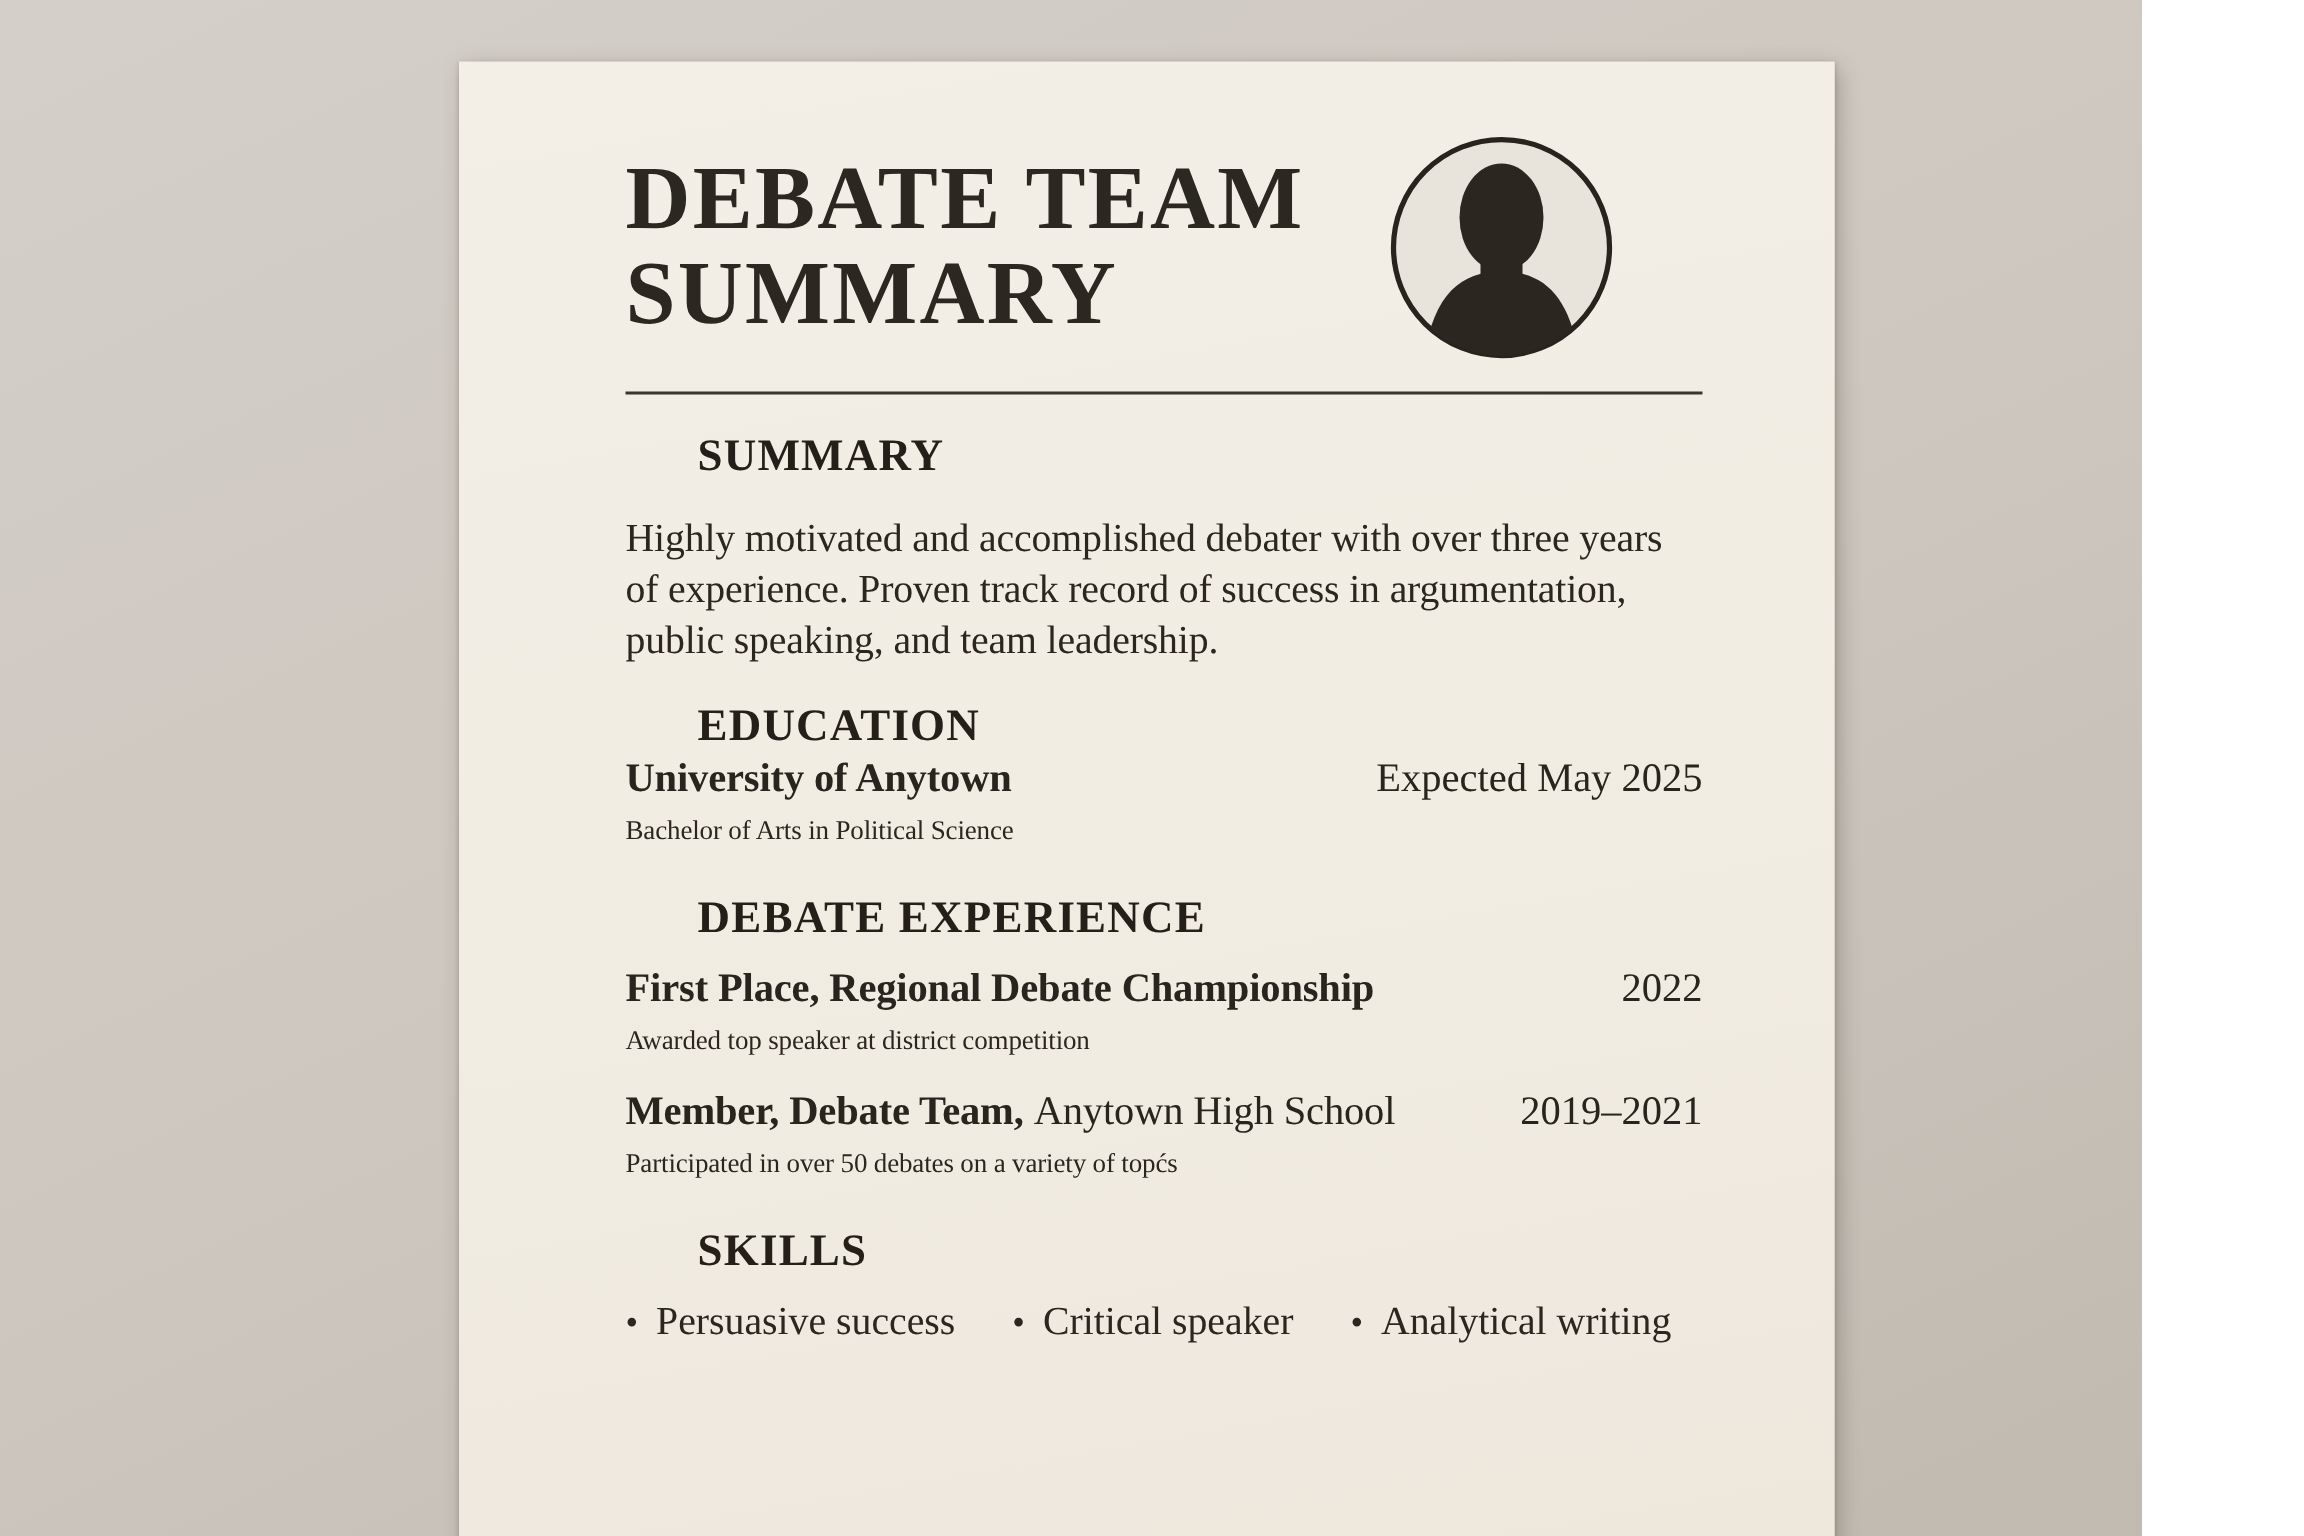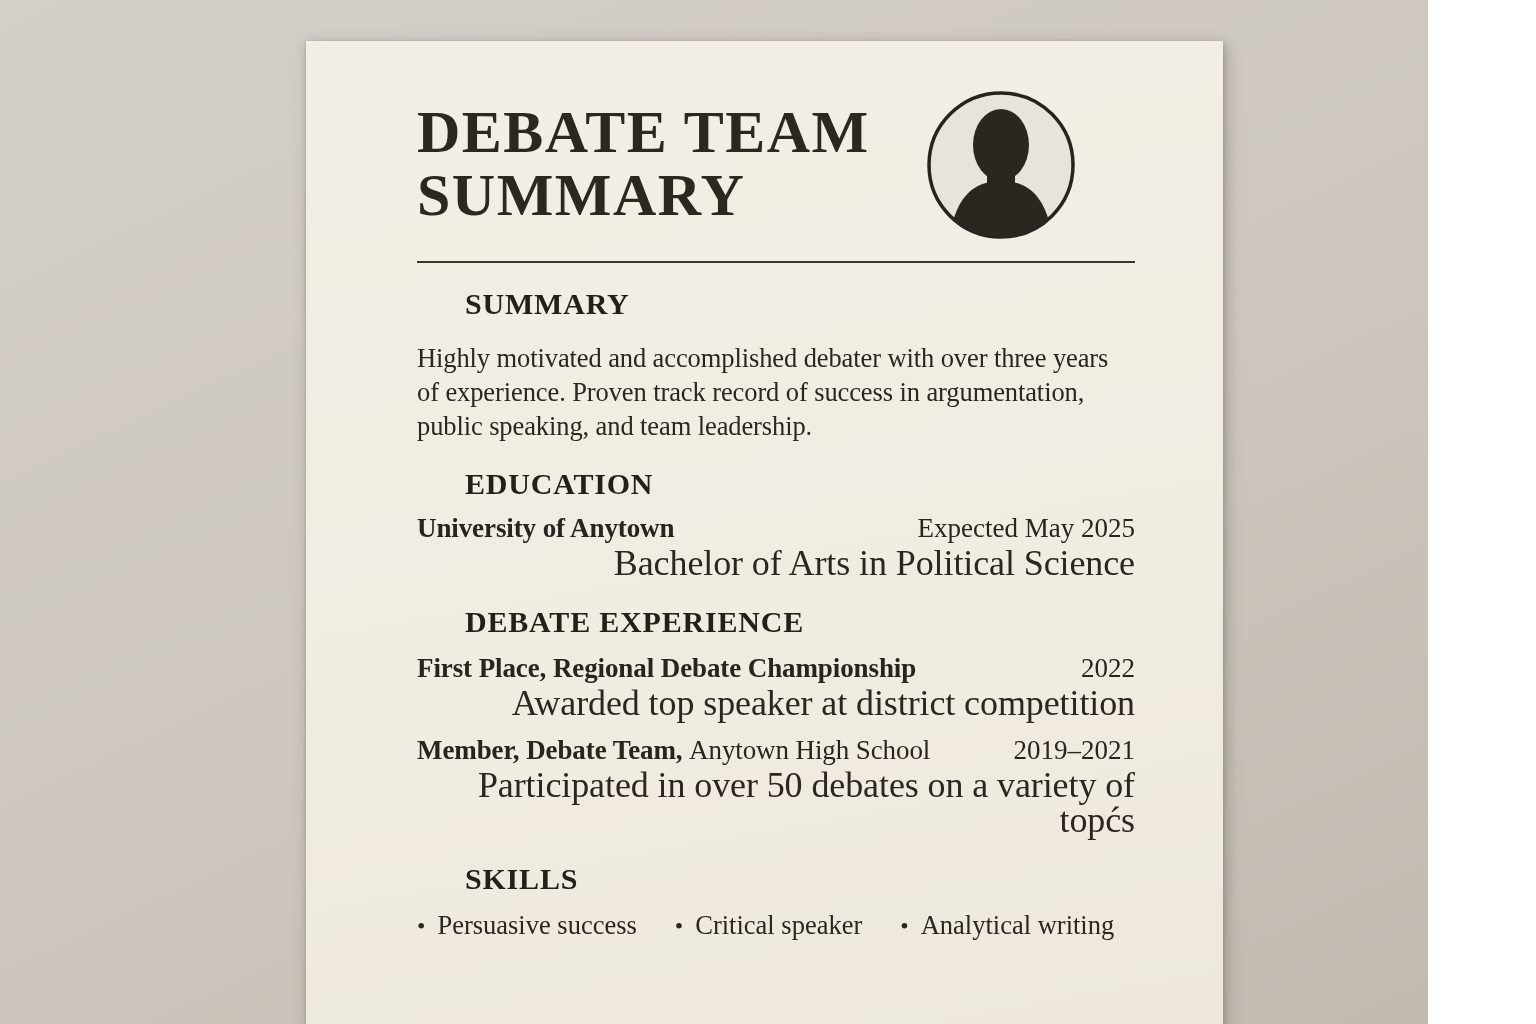--- a/index.html
+++ b/index.html
@@ -48,7 +48,7 @@
   }
   .row {
     display: flex; justify-content: space-between; align-items: baseline;
-    font-size: 27px; line-height: 35px; margin-top: 10px;
+    font-size: 27px; line-height: 35px; 
   }
   .row .lhs { letter-spacing: -0.1px; }
   .row .lhs b { font-weight: 700; }

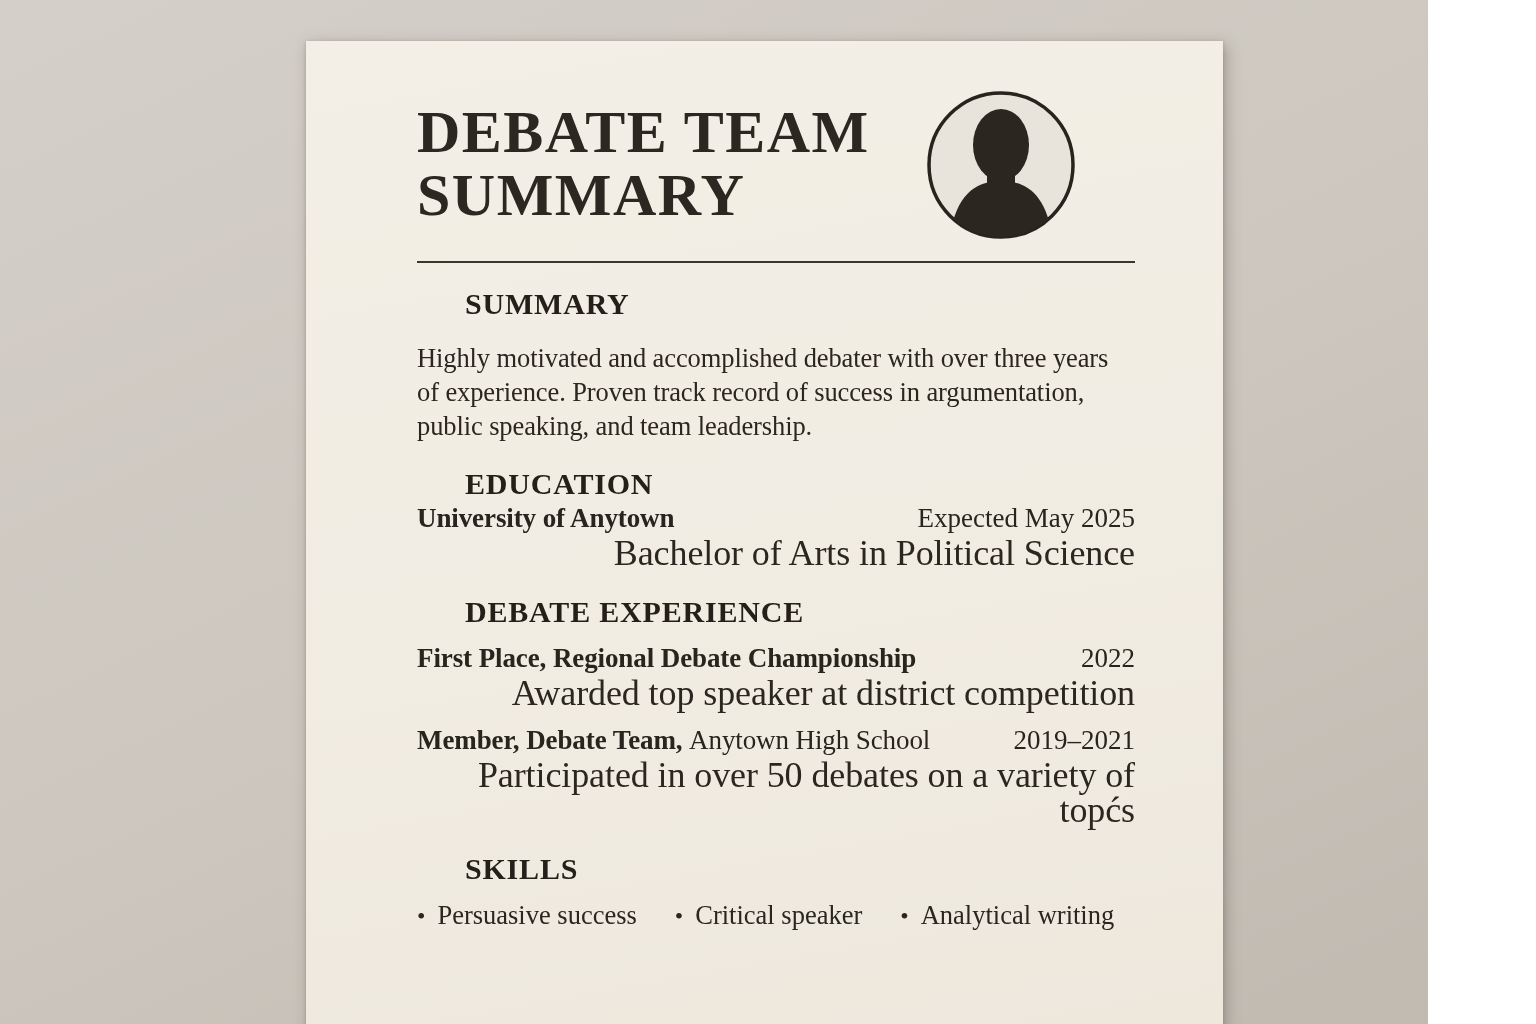--- a/index.html
+++ b/index.html
@@ -53,7 +53,7 @@
   .row .lhs { letter-spacing: -0.1px; }
   .row .lhs b { font-weight: 700; }
   .row .date { font-weight: 400; white-space: nowrap; padding-left: 20px; }
-  .sub-line { font-size: 36px; line-height: 35px; letter-spacing: -0.1px; color: #2b2620; text-align: right; }
+  .sub-line { font-size: 18px; line-height: 35px; letter-spacing: -0.1px; color: #2b2620; }
   .entry { margin-top: 12px; }
   .entry:first-of-type { margin-top: 10px; }
   

